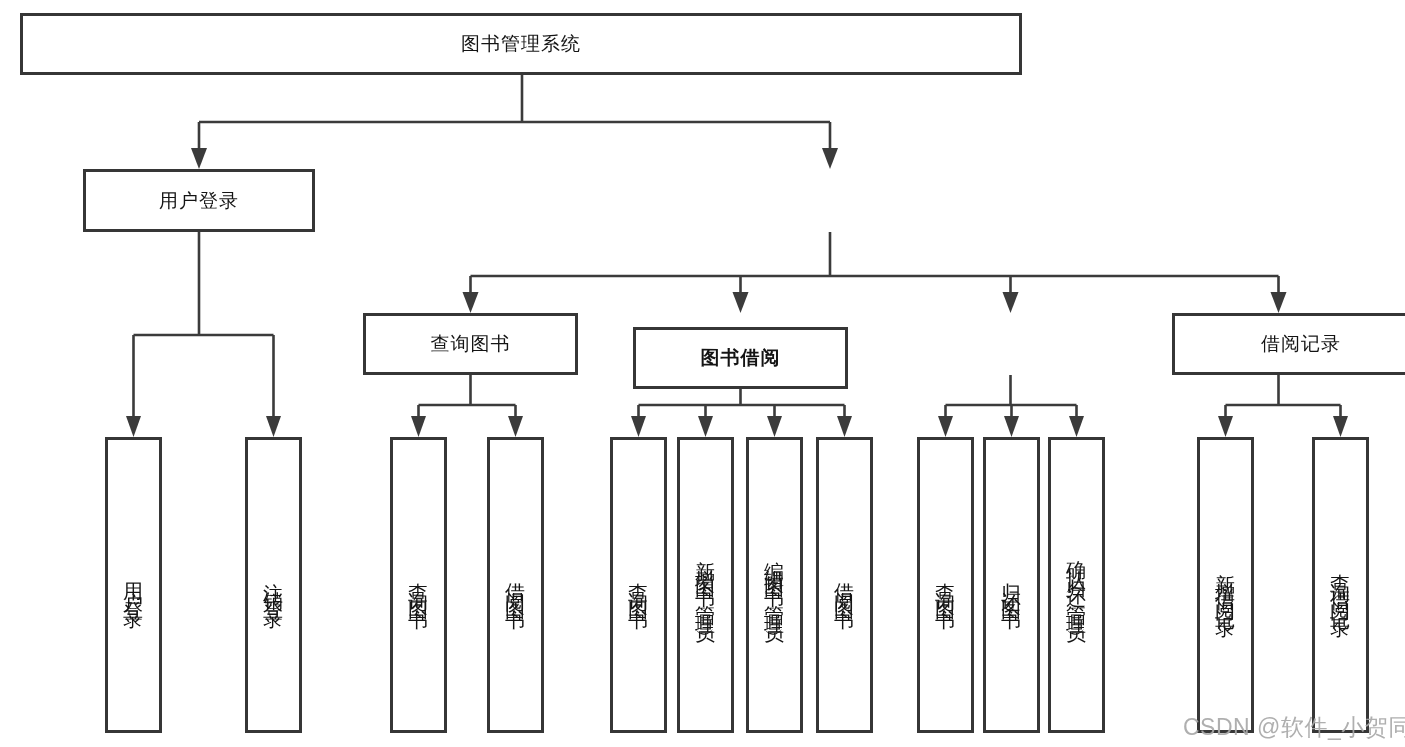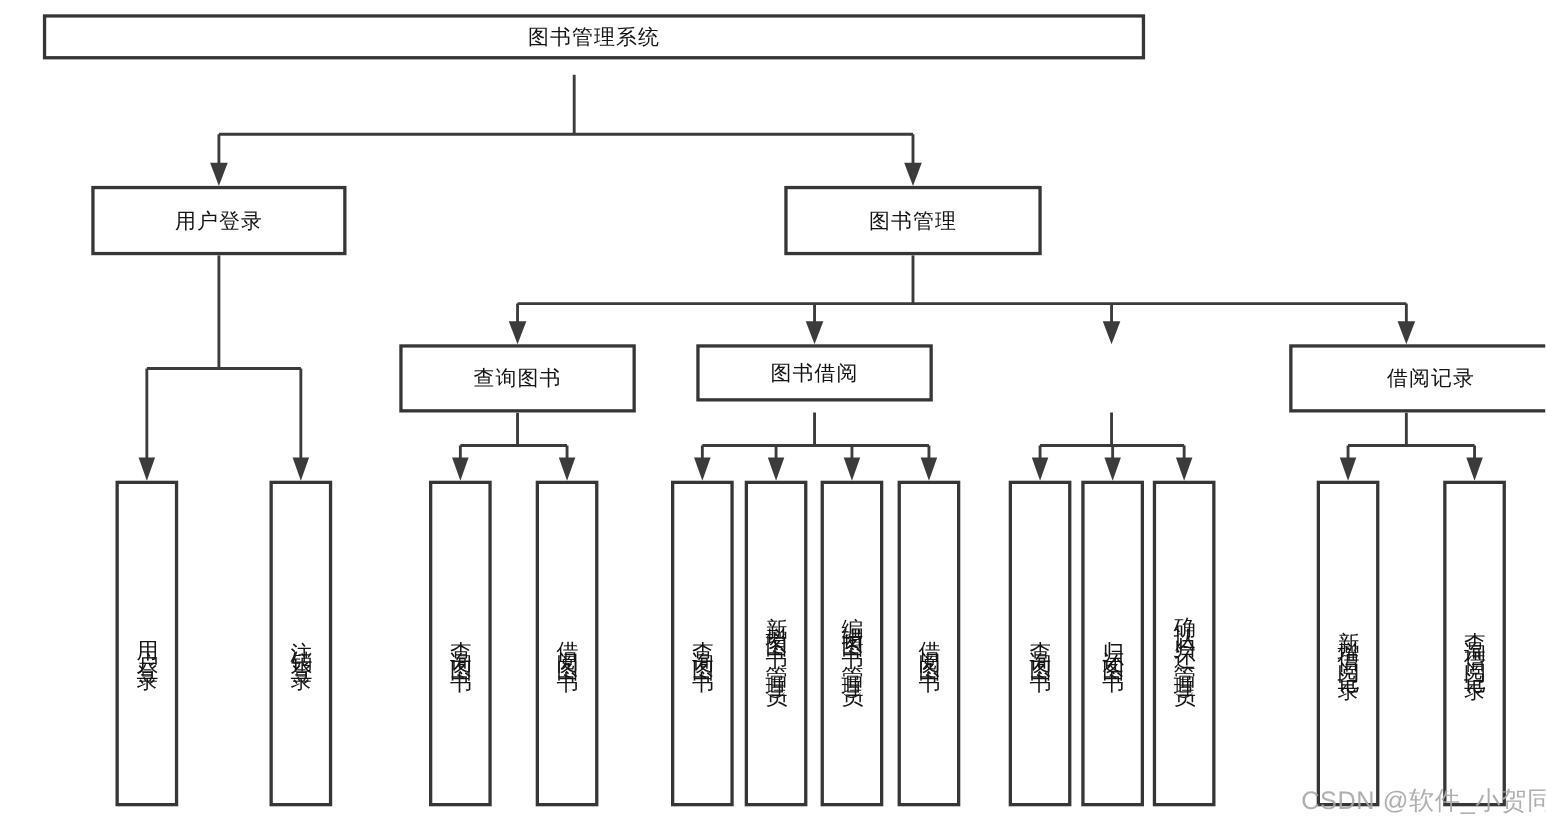--- a/index.html
+++ b/index.html
@@ -103,7 +103,7 @@
     </g>
   </svg>
 
-  <div class="node h-box" style="left:39px; top:13px; width:1002px; height:41px;">图书管理系统</div>
+  <div class="node h-box" style="left:20px; top:13px; width:1002px; height:62px;">图书管理系统</div>
 
   <div class="node h-box" style="left:83px; top:169px; width:232px; height:63px;">用户登录</div>
   <div class="node h-box" style="left:713px; top:169px; width:234px; height:63px;">图书管理</div>

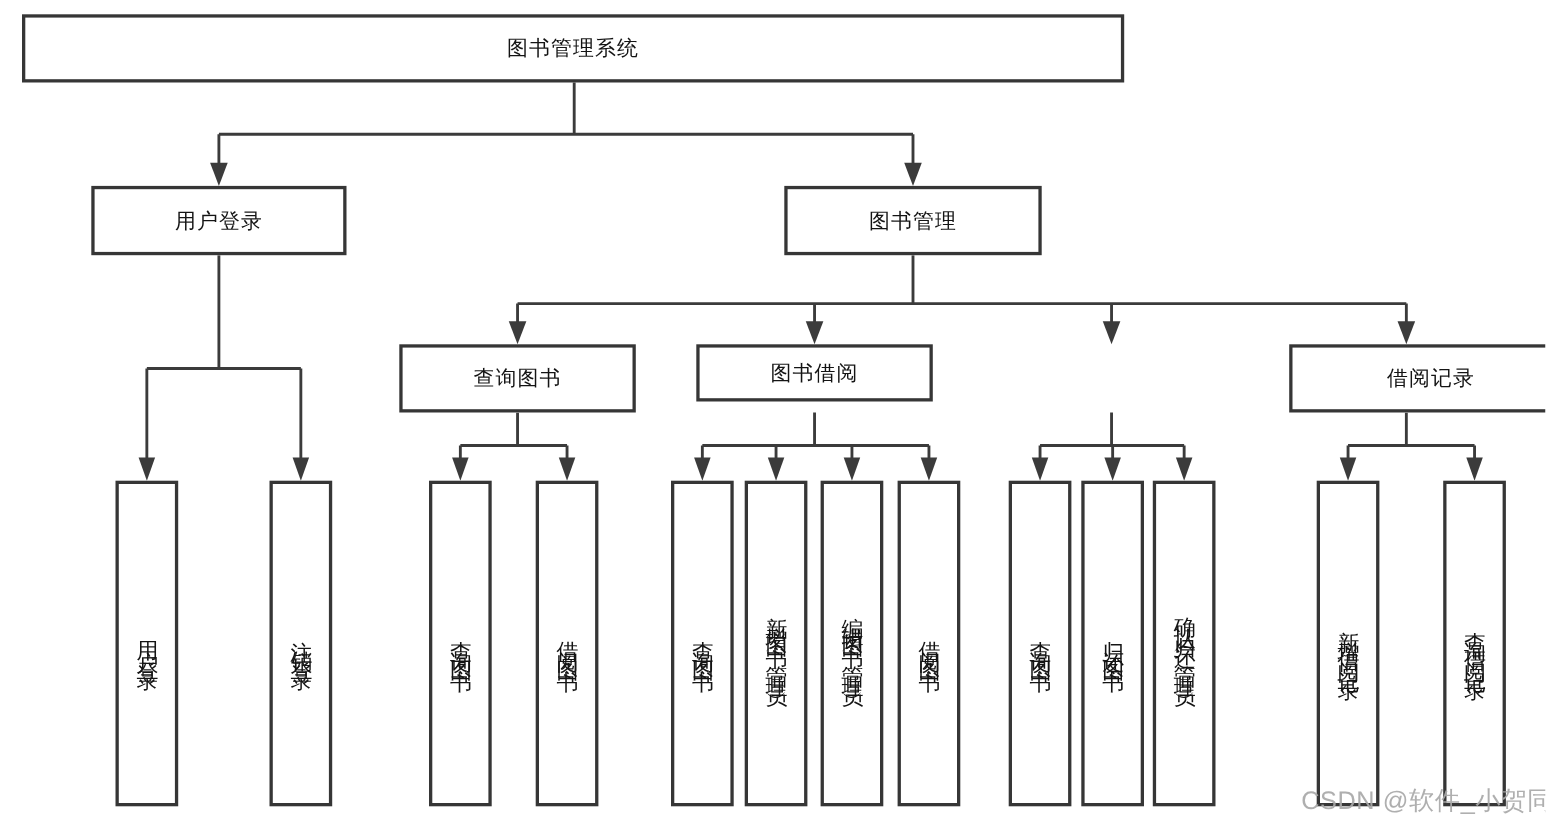--- a/index.html
+++ b/index.html
@@ -106,7 +106,6 @@
   <div class="node h-box" style="left:20px; top:13px; width:1002px; height:62px;">图书管理系统</div>
 
   <div class="node h-box" style="left:83px; top:169px; width:232px; height:63px;">用户登录</div>
-  <div class="node h-box" style="left:713px; top:169px; width:234px; height:63px;">图书管理</div>
 
   <div class="node h-box" style="left:363px; top:313px; width:215px; height:62px;">查询图书</div>
   <div class="node h-box" style="left:633px; top:313px; width:215px; height:52px;">图书借阅</div>

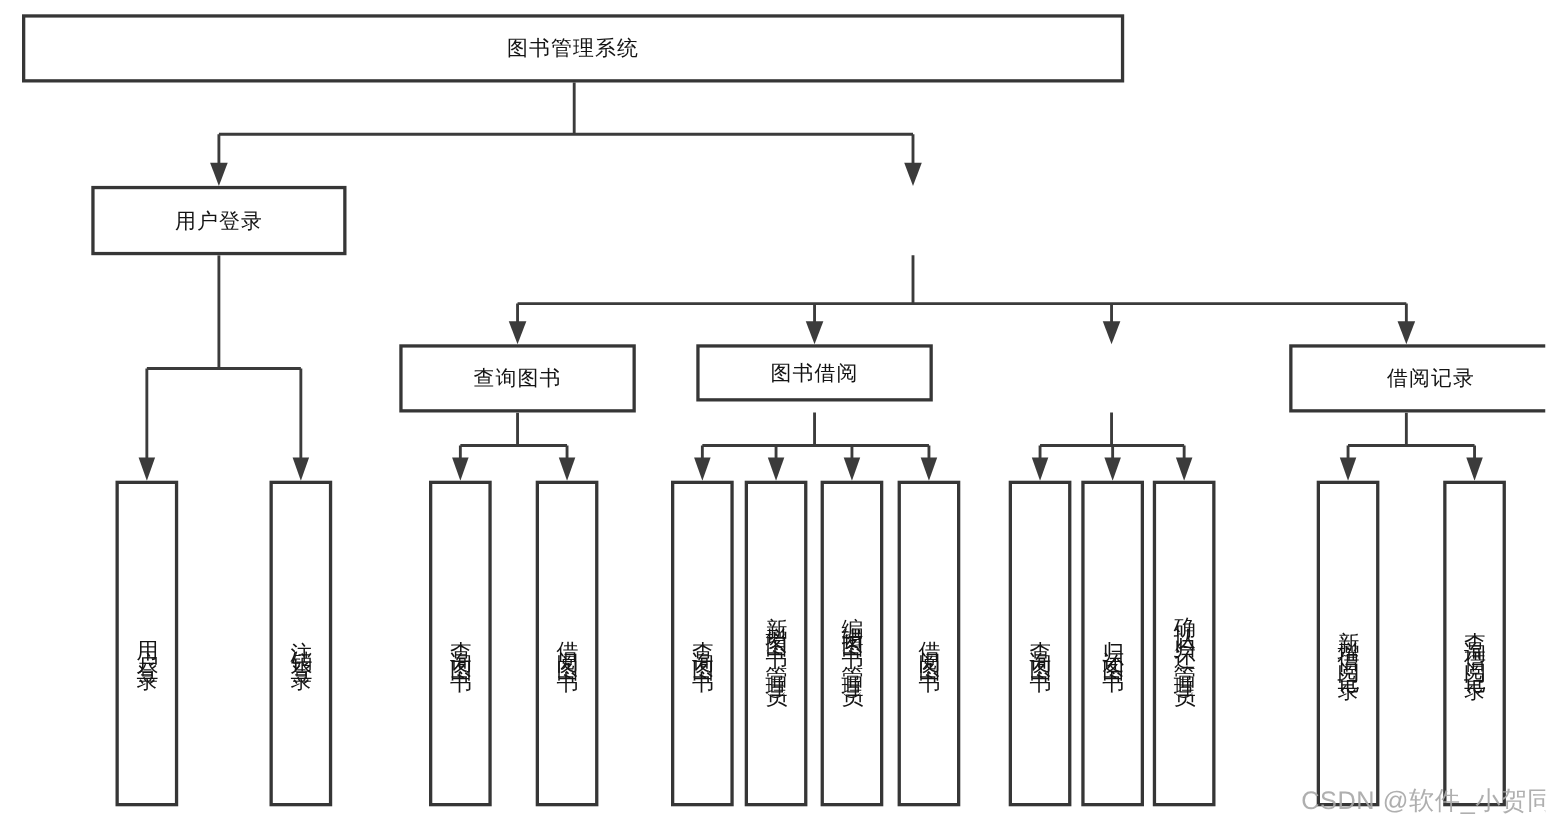--- a/index.html
+++ b/index.html
@@ -108,7 +108,7 @@
   <div class="node h-box" style="left:83px; top:169px; width:232px; height:63px;">用户登录</div>
 
   <div class="node h-box" style="left:363px; top:313px; width:215px; height:62px;">查询图书</div>
-  <div class="node h-box" style="left:633px; top:313px; width:215px; height:52px;">图书借阅</div>
+  <div class="node h-box" style="left:633px; top:327px; width:215px; height:62px;font-weight:bold;">图书借阅</div>
   <div class="node h-box" style="left:1172px; top:313px; width:258px; height:62px;">借阅记录</div>
 
   <div class="node v-box" style="left:105px; top:437px; width:57px; height:296px;">

